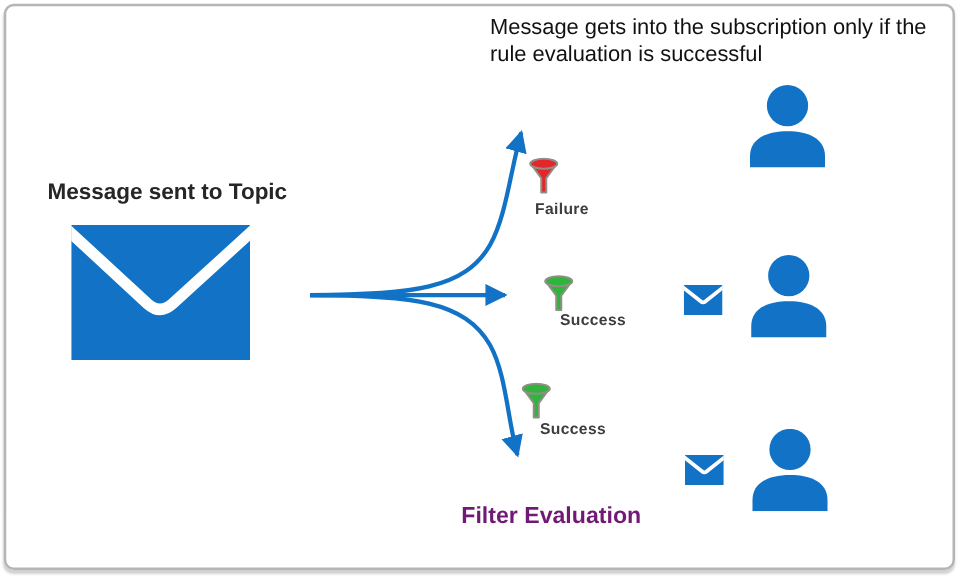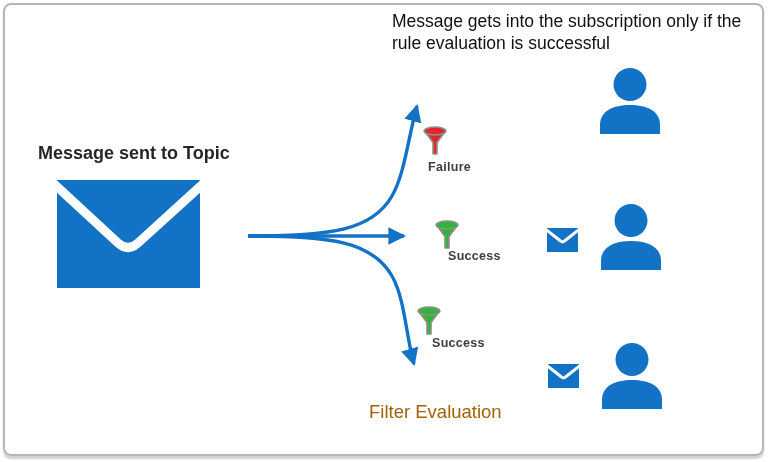--- a/index.html
+++ b/index.html
@@ -32,7 +32,7 @@
   .footer-label {
     position: absolute;
     left: 369px; top: 401px;
-    font-size: 18.5px; font-weight: 400; color: #a16207;
+    font-size: 18.5px; font-weight: 700; color: #701a75;
   }
   .result-label {
     position: absolute;

